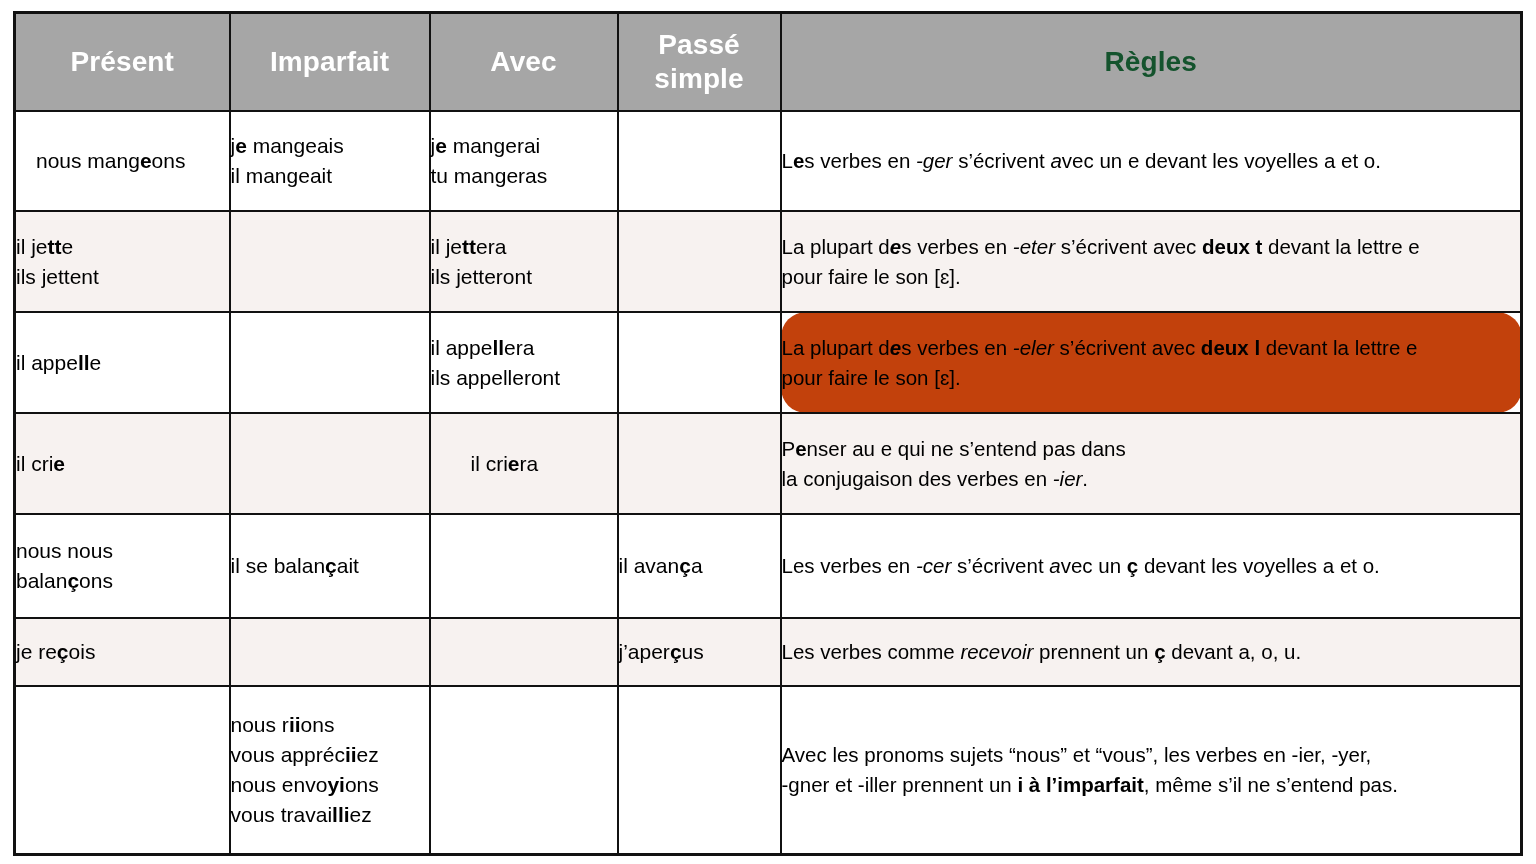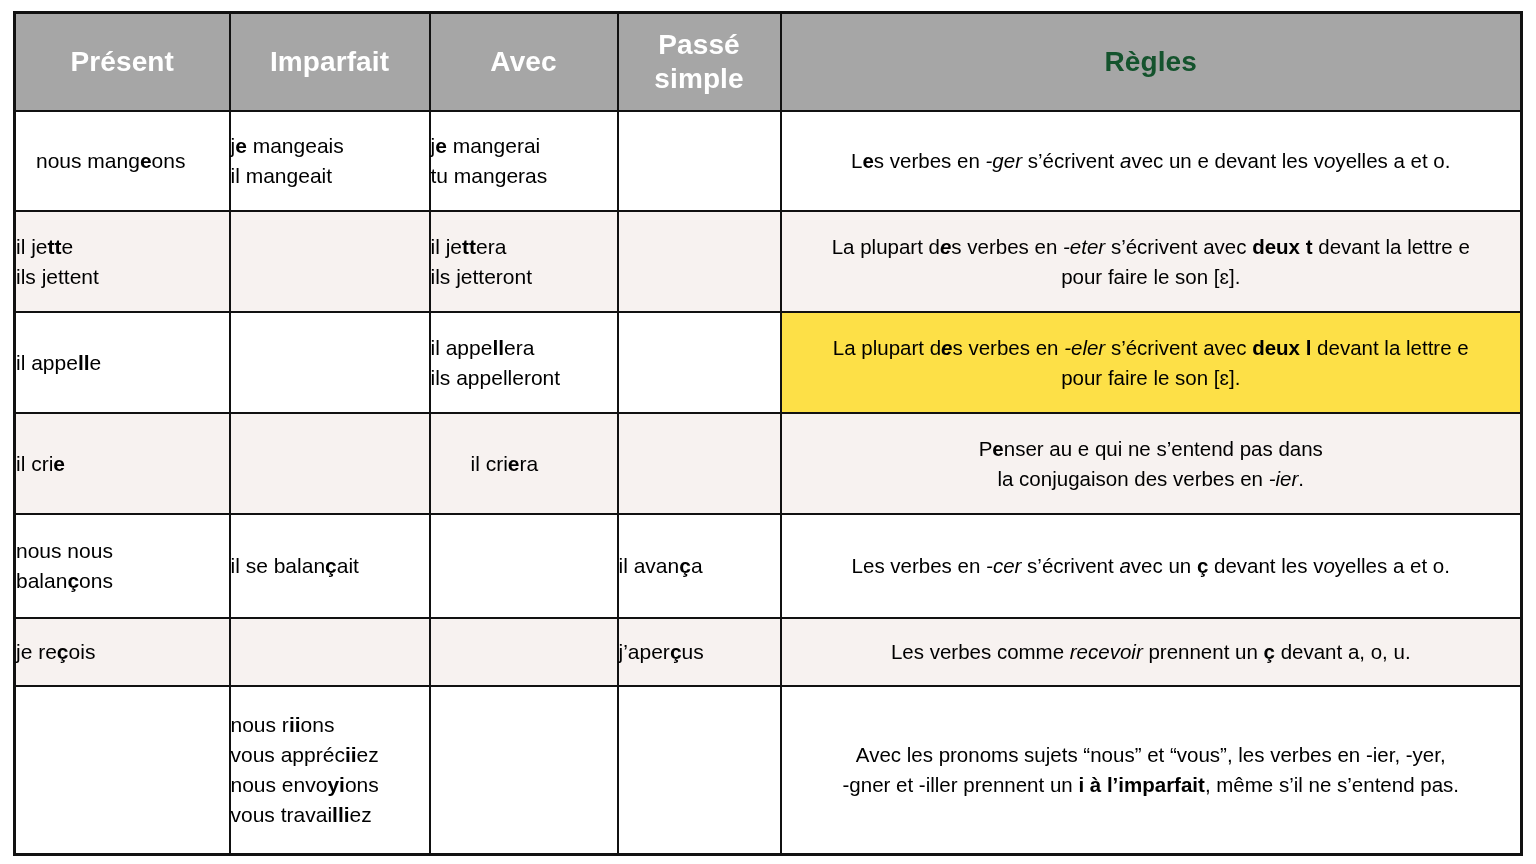--- a/index.html
+++ b/index.html
@@ -67,7 +67,7 @@
     line-height: 1.42;
   }
   td.cell-regle {
-    text-align: center;
+    text-align: left;
     padding: 10px 22px;
     font-size: 20.5px;
     line-height: 1.45;

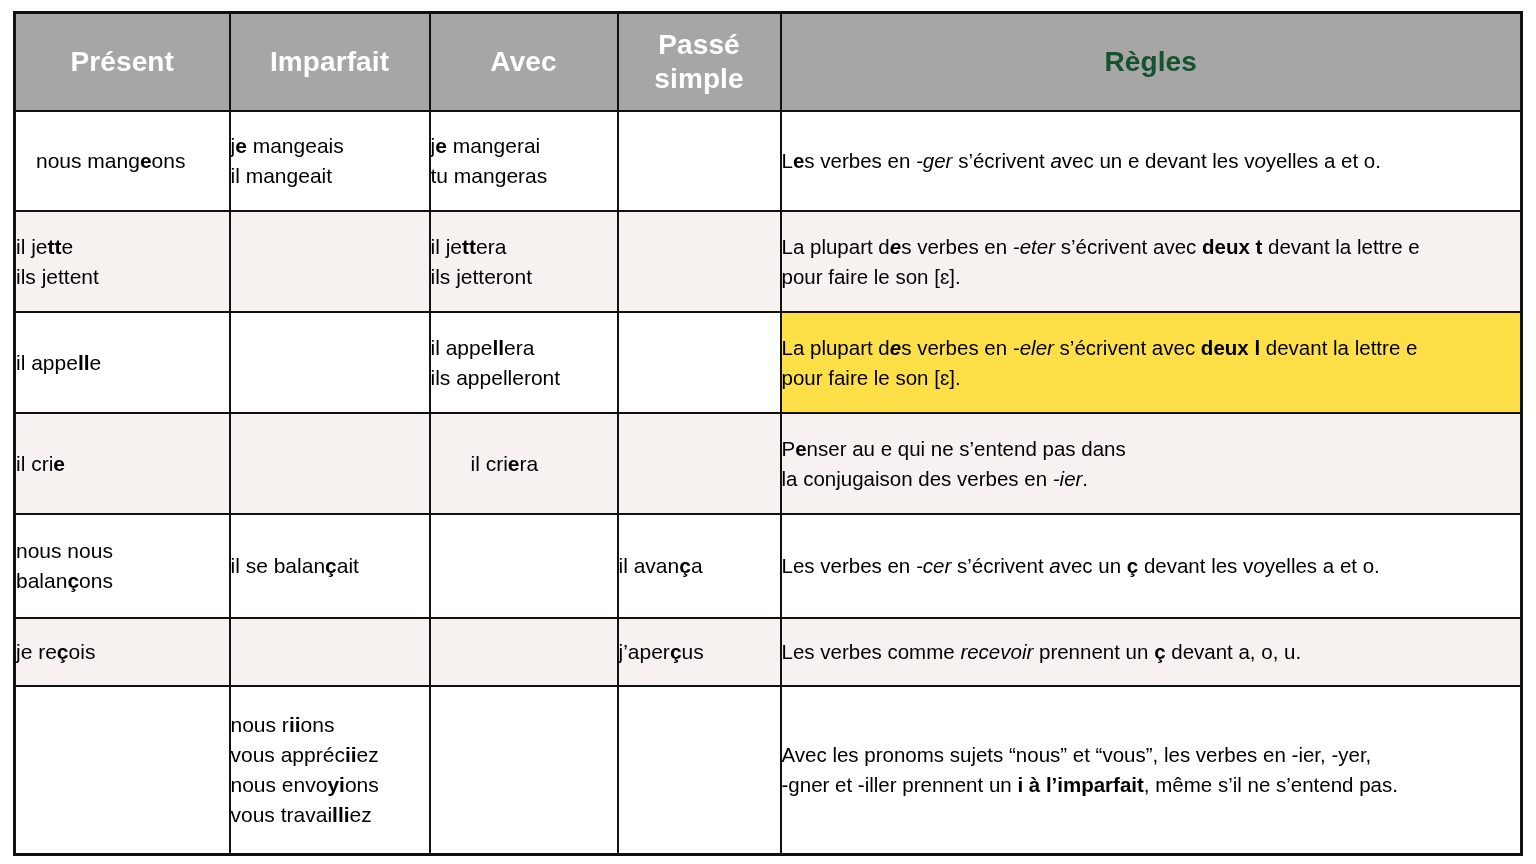--- a/index.html
+++ b/index.html
@@ -152,7 +152,7 @@
             <span class="line">ils appelleront</span>
           </td>
         <td class="cell-conj" style="background: rgb(255, 255, 255); border-color: rgb(17, 17, 17);"></td>
-        <td class="cell-regle" style="background: #fde047; border-color: rgb(17, 17, 17);">
+        <td class="cell-regle" style="background: #c2410c; border-color: rgb(17, 17, 17); border-radius: 25px;">
             <span class="line">La plupart d<span class="bi">e</span>s verbes en <i>-eler</i> s’écrivent avec <b>deux l</b> devant la lettre e</span>
             <span class="line">pour faire le son [ɛ].</span>
           </td>

